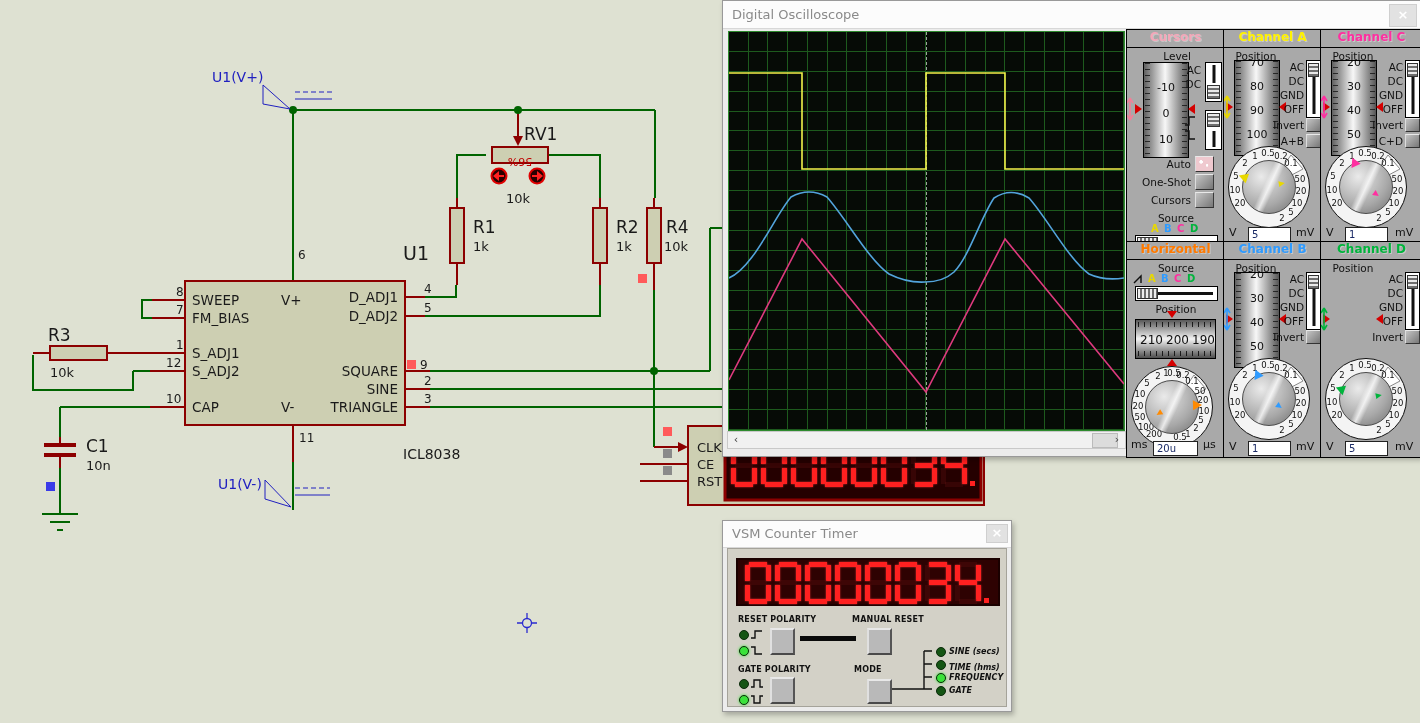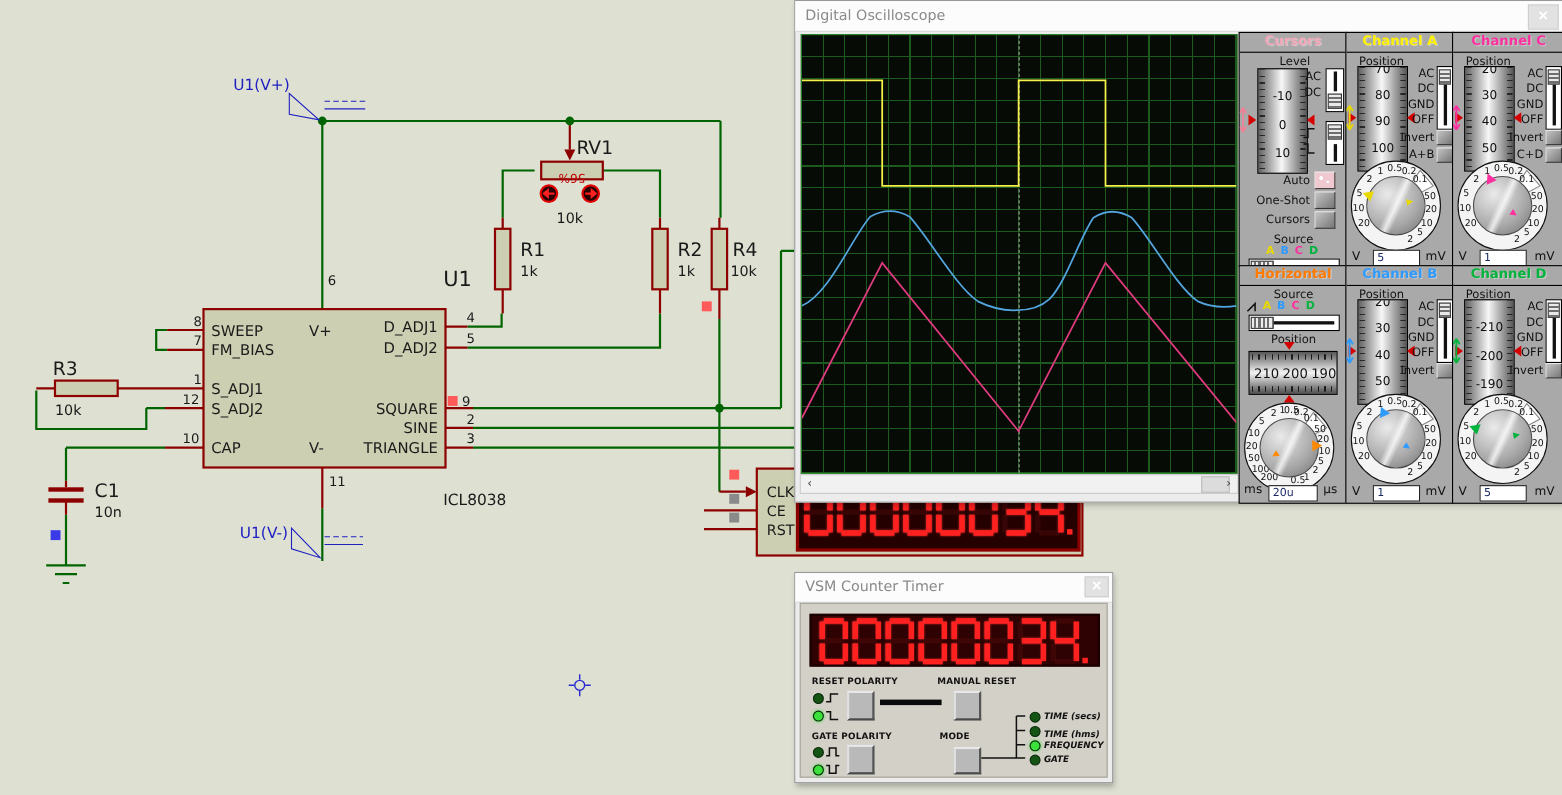--- a/index.html
+++ b/index.html
@@ -596,11 +596,6 @@
   <div class="panel" style="left:597px;top:240px;width:101px;height:215px">
     <div class="ptitle t-grn">Channel D</div>
     <div class="plabel" style="left:10px;top:20px;width:44px;text-align:center">Position</div>
-    <div class="scalebox" style="left:10px;top:30px">
-      <div class="snum" style="top:18px">-210</div>
-      <div class="snum" style="top:44px">-200</div>
-      <div class="snum" style="top:70px">-190</div>
-    </div>
     <div class="tri-r" style="left:2px;top:72px"></div>
     <div class="tri-l" style="left:55px;top:72px"></div>
     <svg class="abs" style="left:-2px;top:62px;color:#00B43C" width="10" height="30">

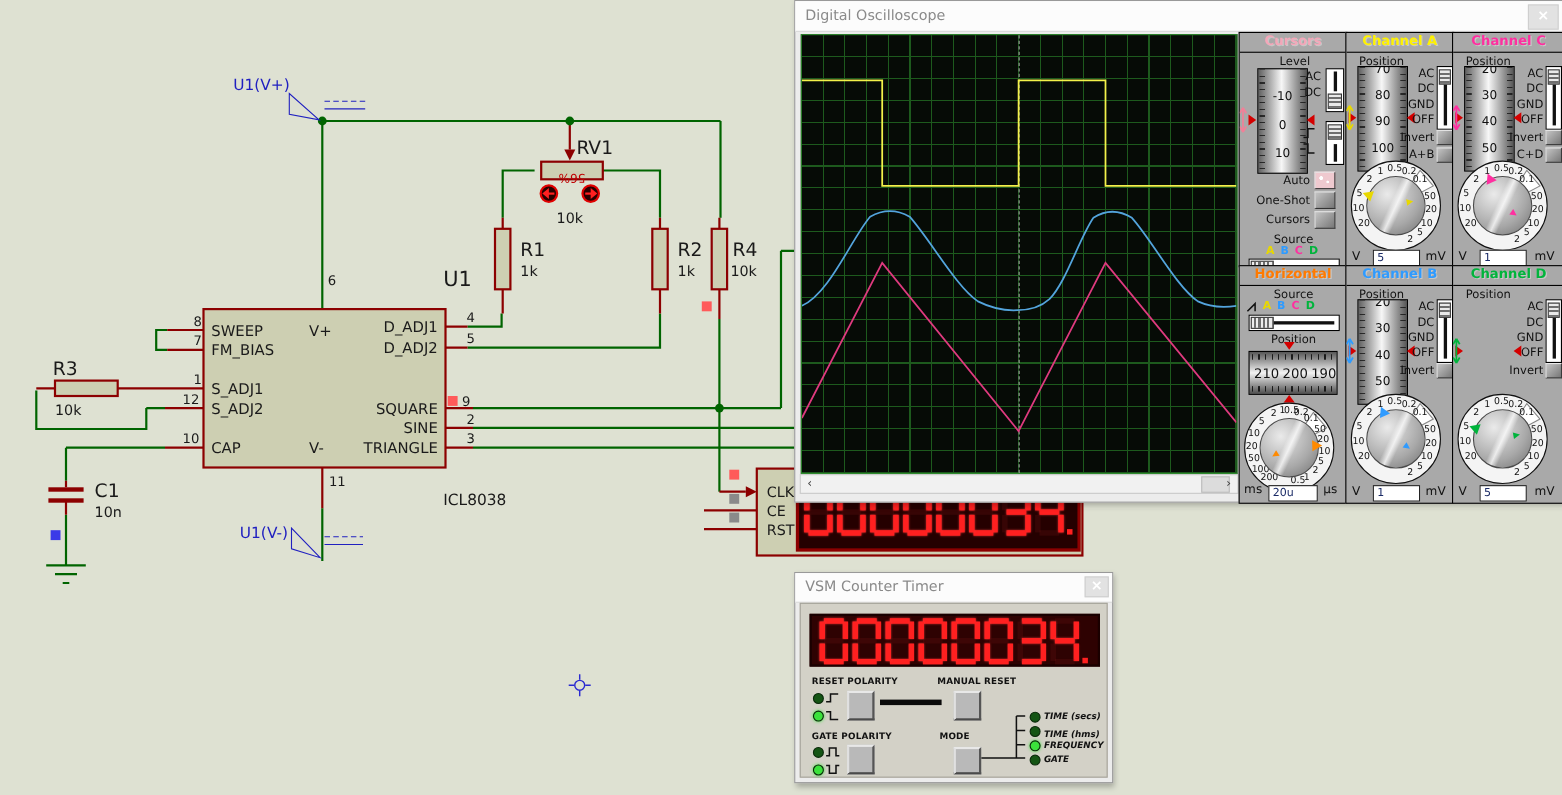--- a/index.html
+++ b/index.html
@@ -755,7 +755,7 @@
     <div class="led" style="left:208px;top:111px"></div>
     <div class="led on" style="left:208px;top:124px"></div>
     <div class="led" style="left:208px;top:137px"></div>
-    <div class="modelbl" style="left:221px;top:98px">TIME (secs)</div>
+    <div class="modelbl" style="left:221px;top:98px">SINE (secs)</div>
     <div class="modelbl" style="left:221px;top:114px">TIME (hms)</div>
     <div class="modelbl" style="left:221px;top:124px">FREQUENCY</div>
     <div class="modelbl" style="left:221px;top:137px">GATE</div>

